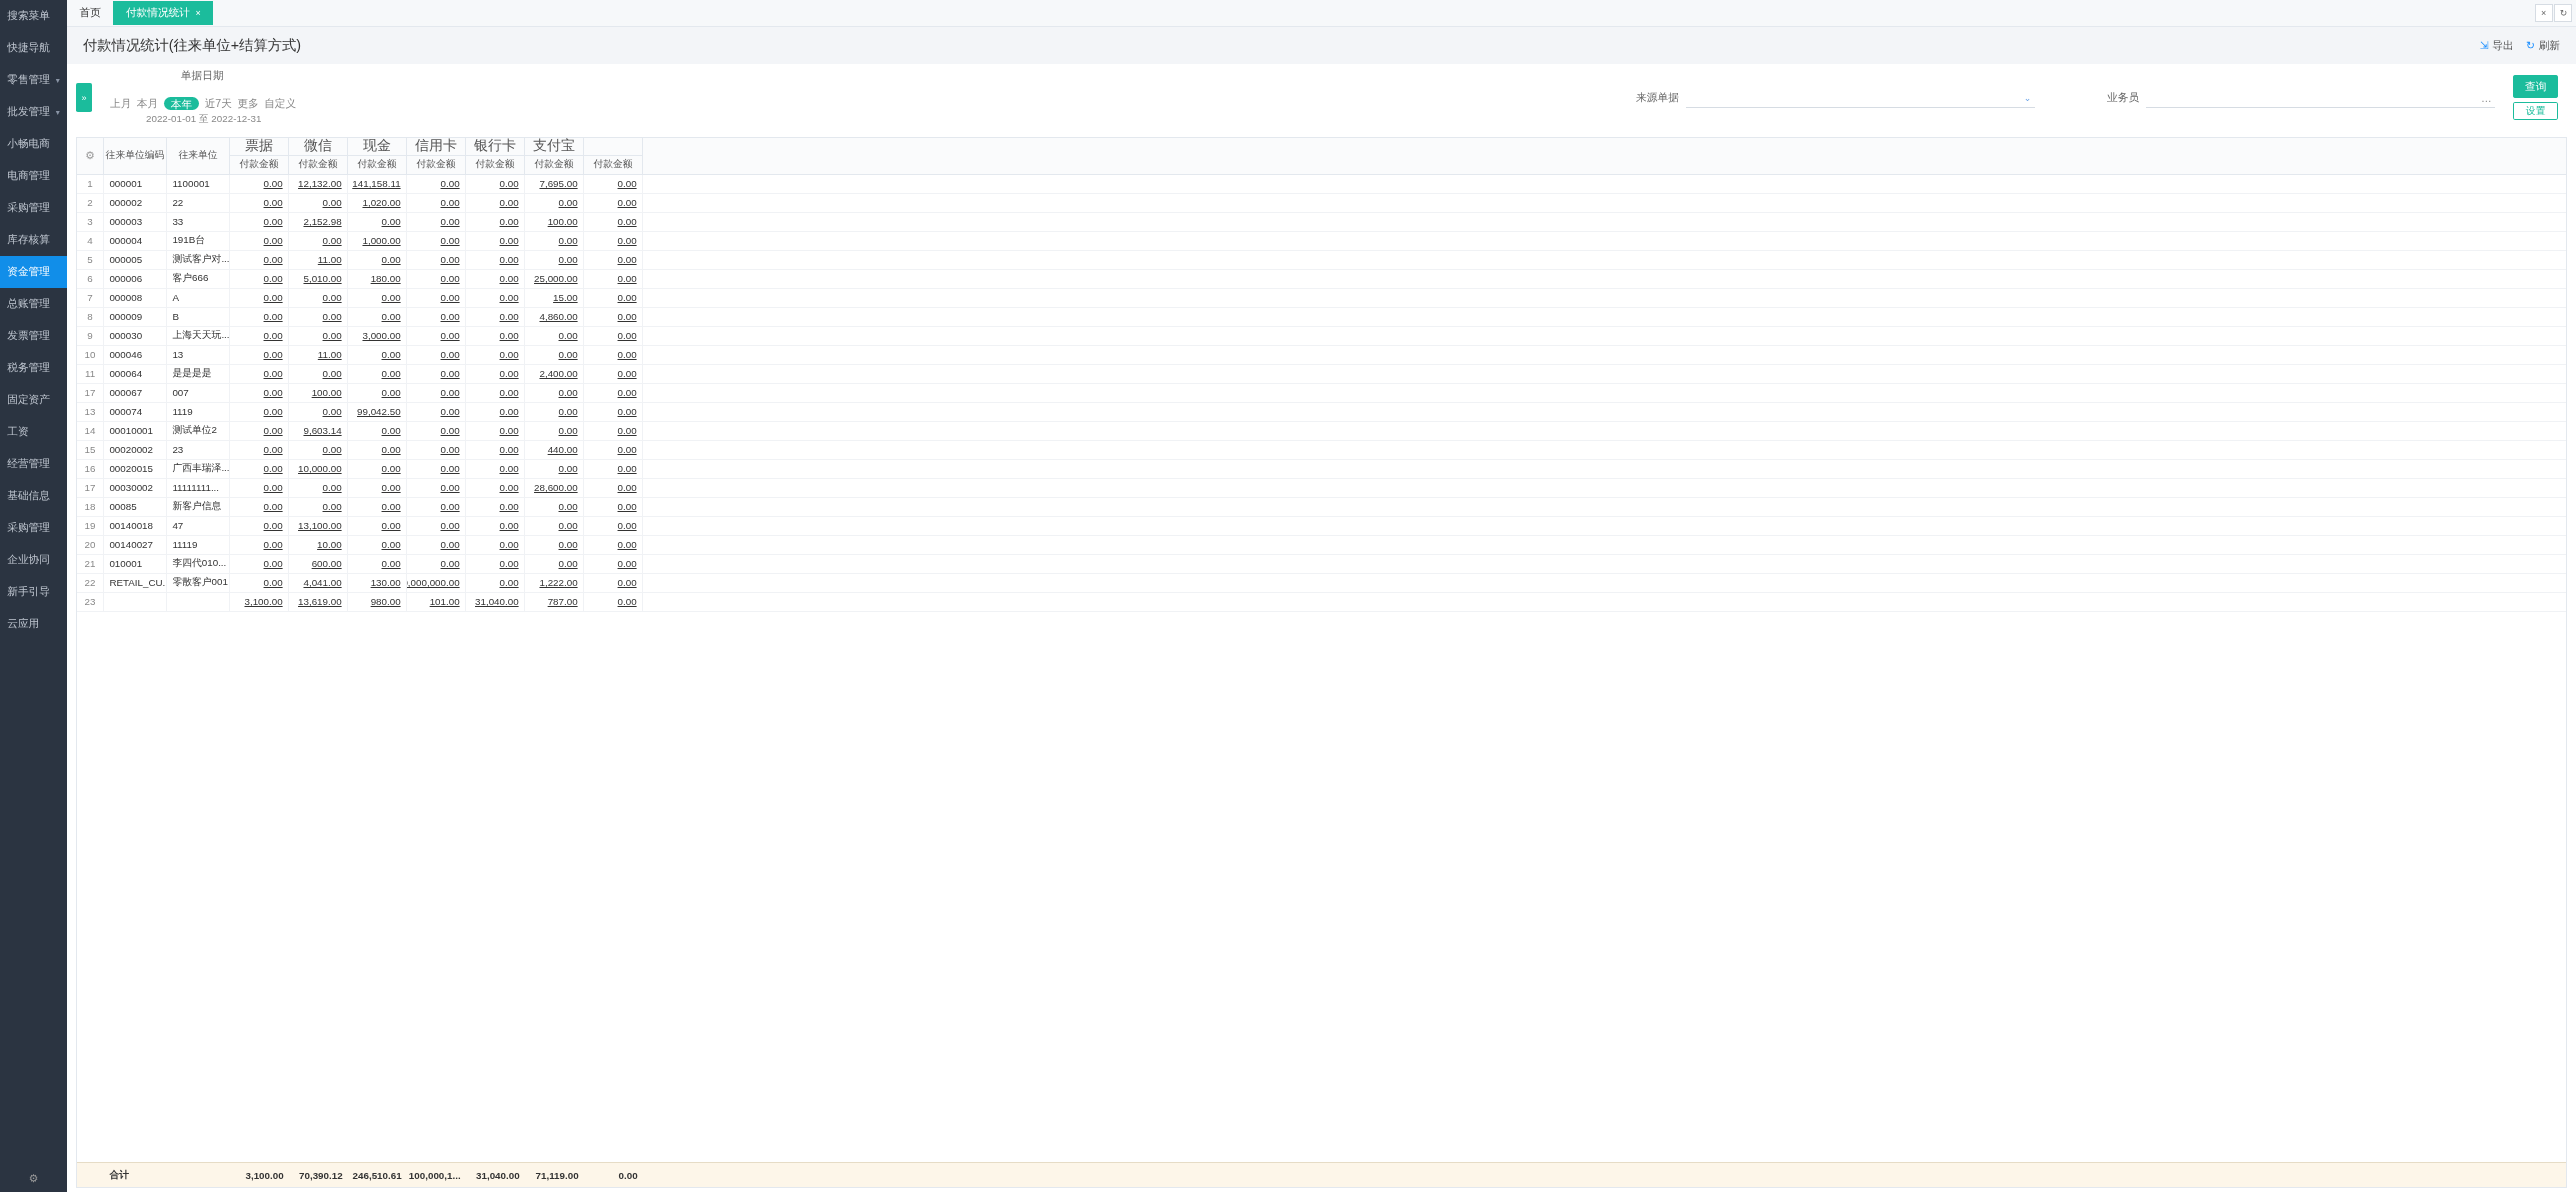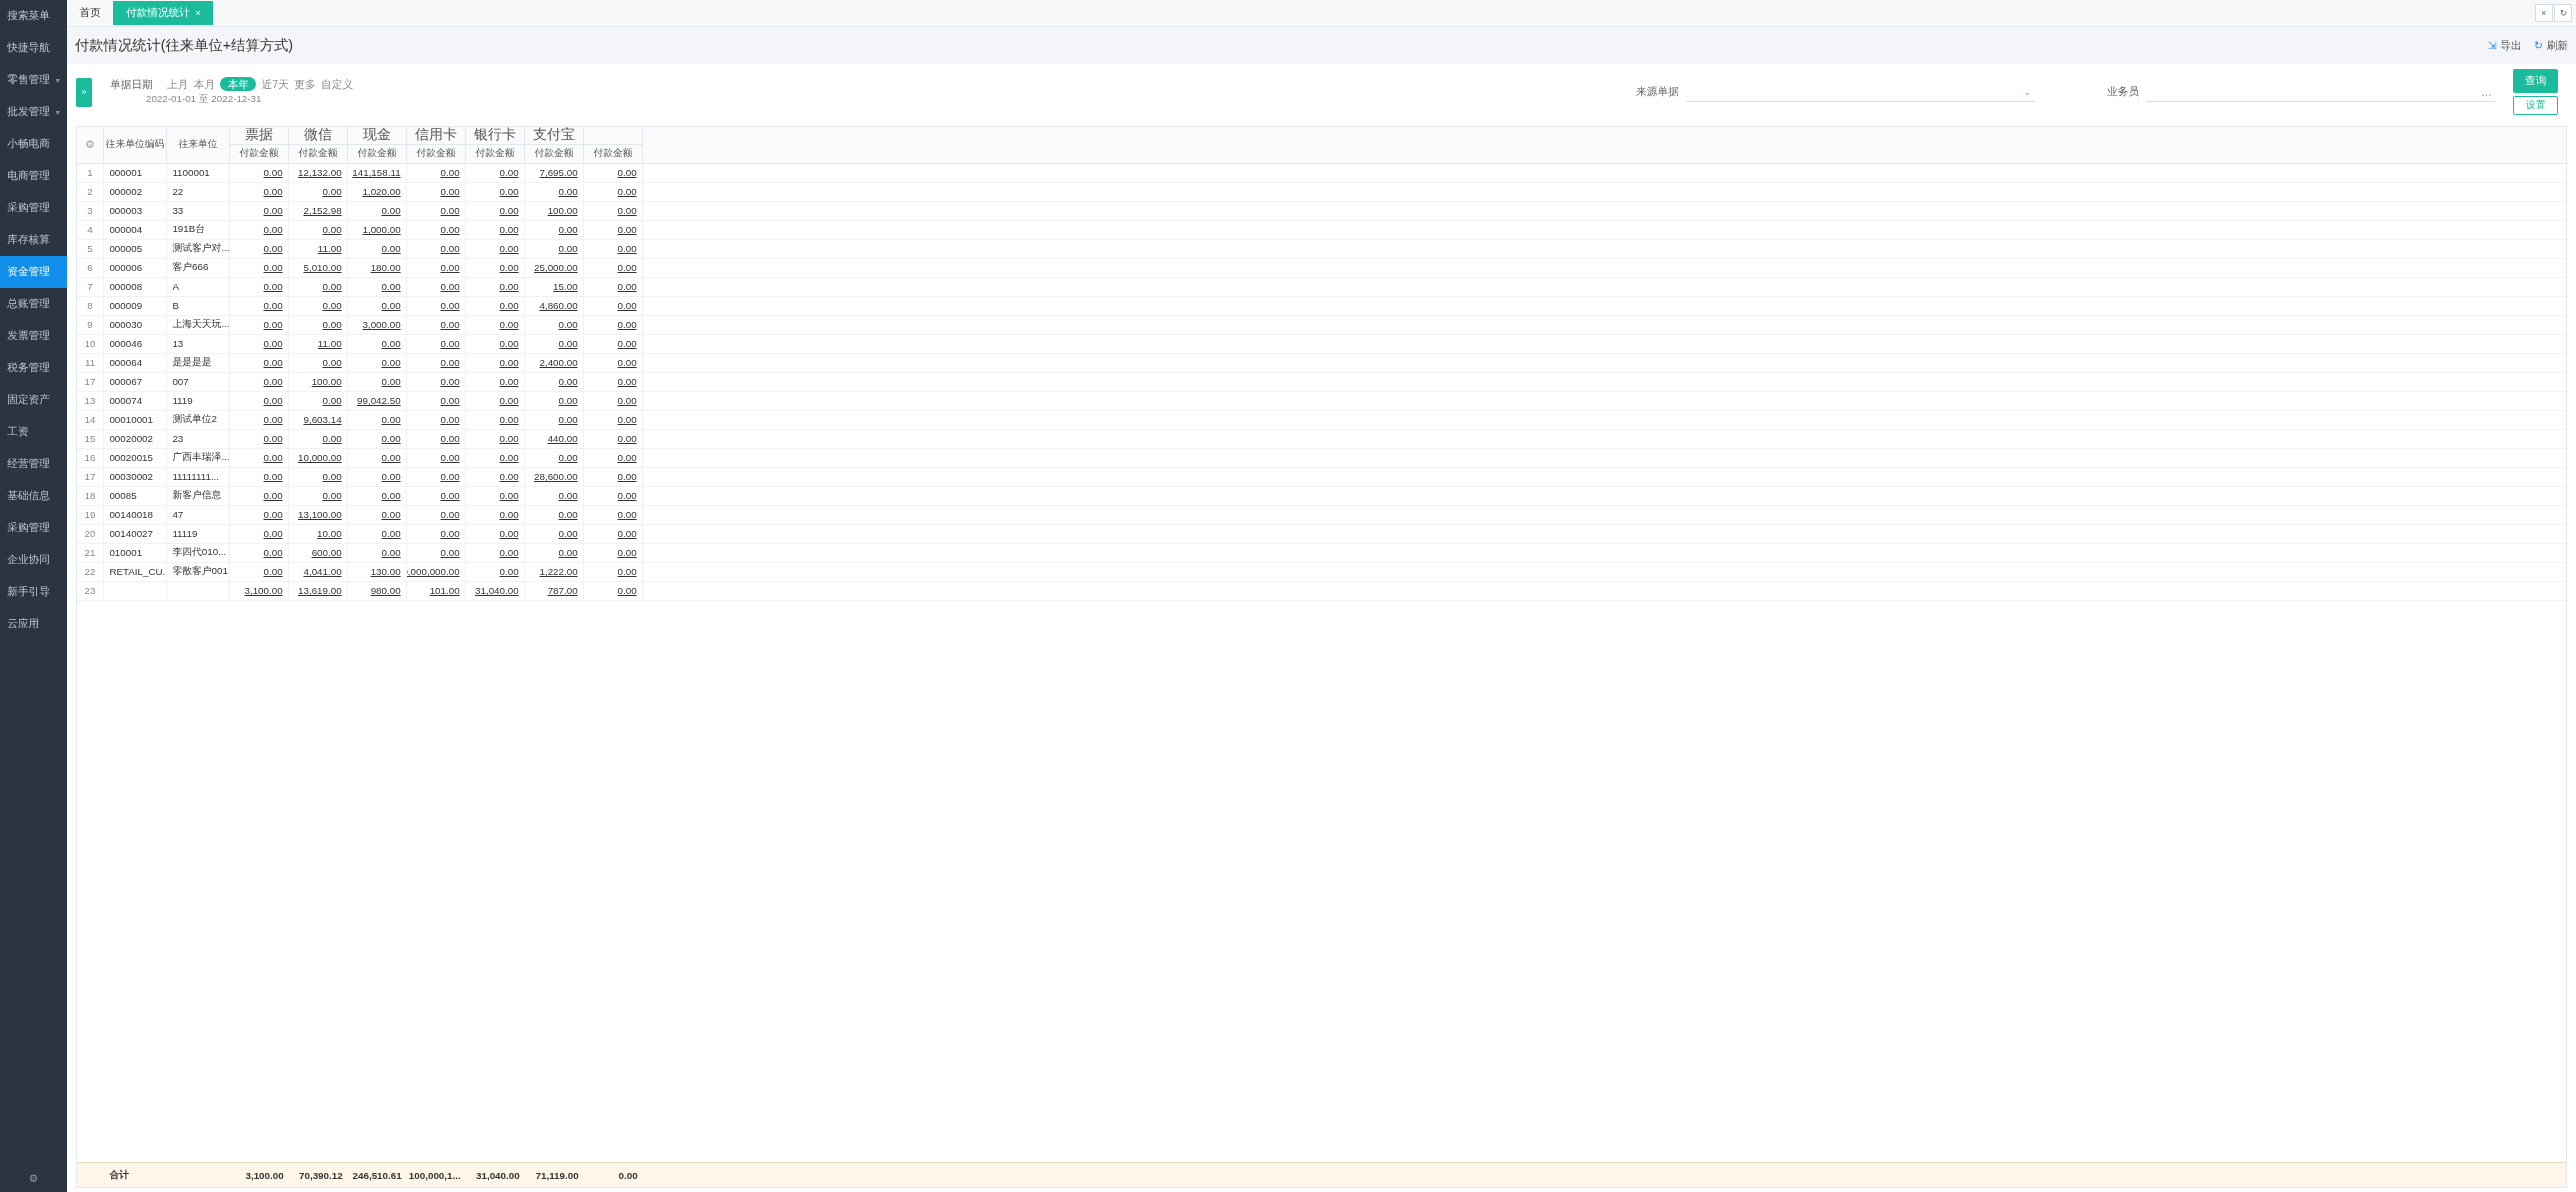--- a/index.html
+++ b/index.html
@@ -17,7 +17,7 @@
 .tabs-spacer { flex: 1; }
 .tabs-right { display: flex; gap: 1.8px; padding-right: 3.6px; }
 .tabs-right .sq { width: 18px; height: 18px; border: 0.9px solid #d6dce3; background: #fff; display: flex; align-items: center; justify-content: center; color: #666; font-size: 9px; cursor: pointer; }
-.titlebar { display: flex; align-items: center; padding: 9px 8px; background: #f3f5f8; justify-content: center; }
+.titlebar { display: flex; align-items: center; padding: 9px 16px; background: #f3f5f8; justify-content: center; }
 .page-title { font-size: 14.3px; color: #333; }
 .titlebar-spacer { flex: 1; }
 .link-icon { color: #1e90ff; margin-right: 3.6px; font-size: 10.7px; }

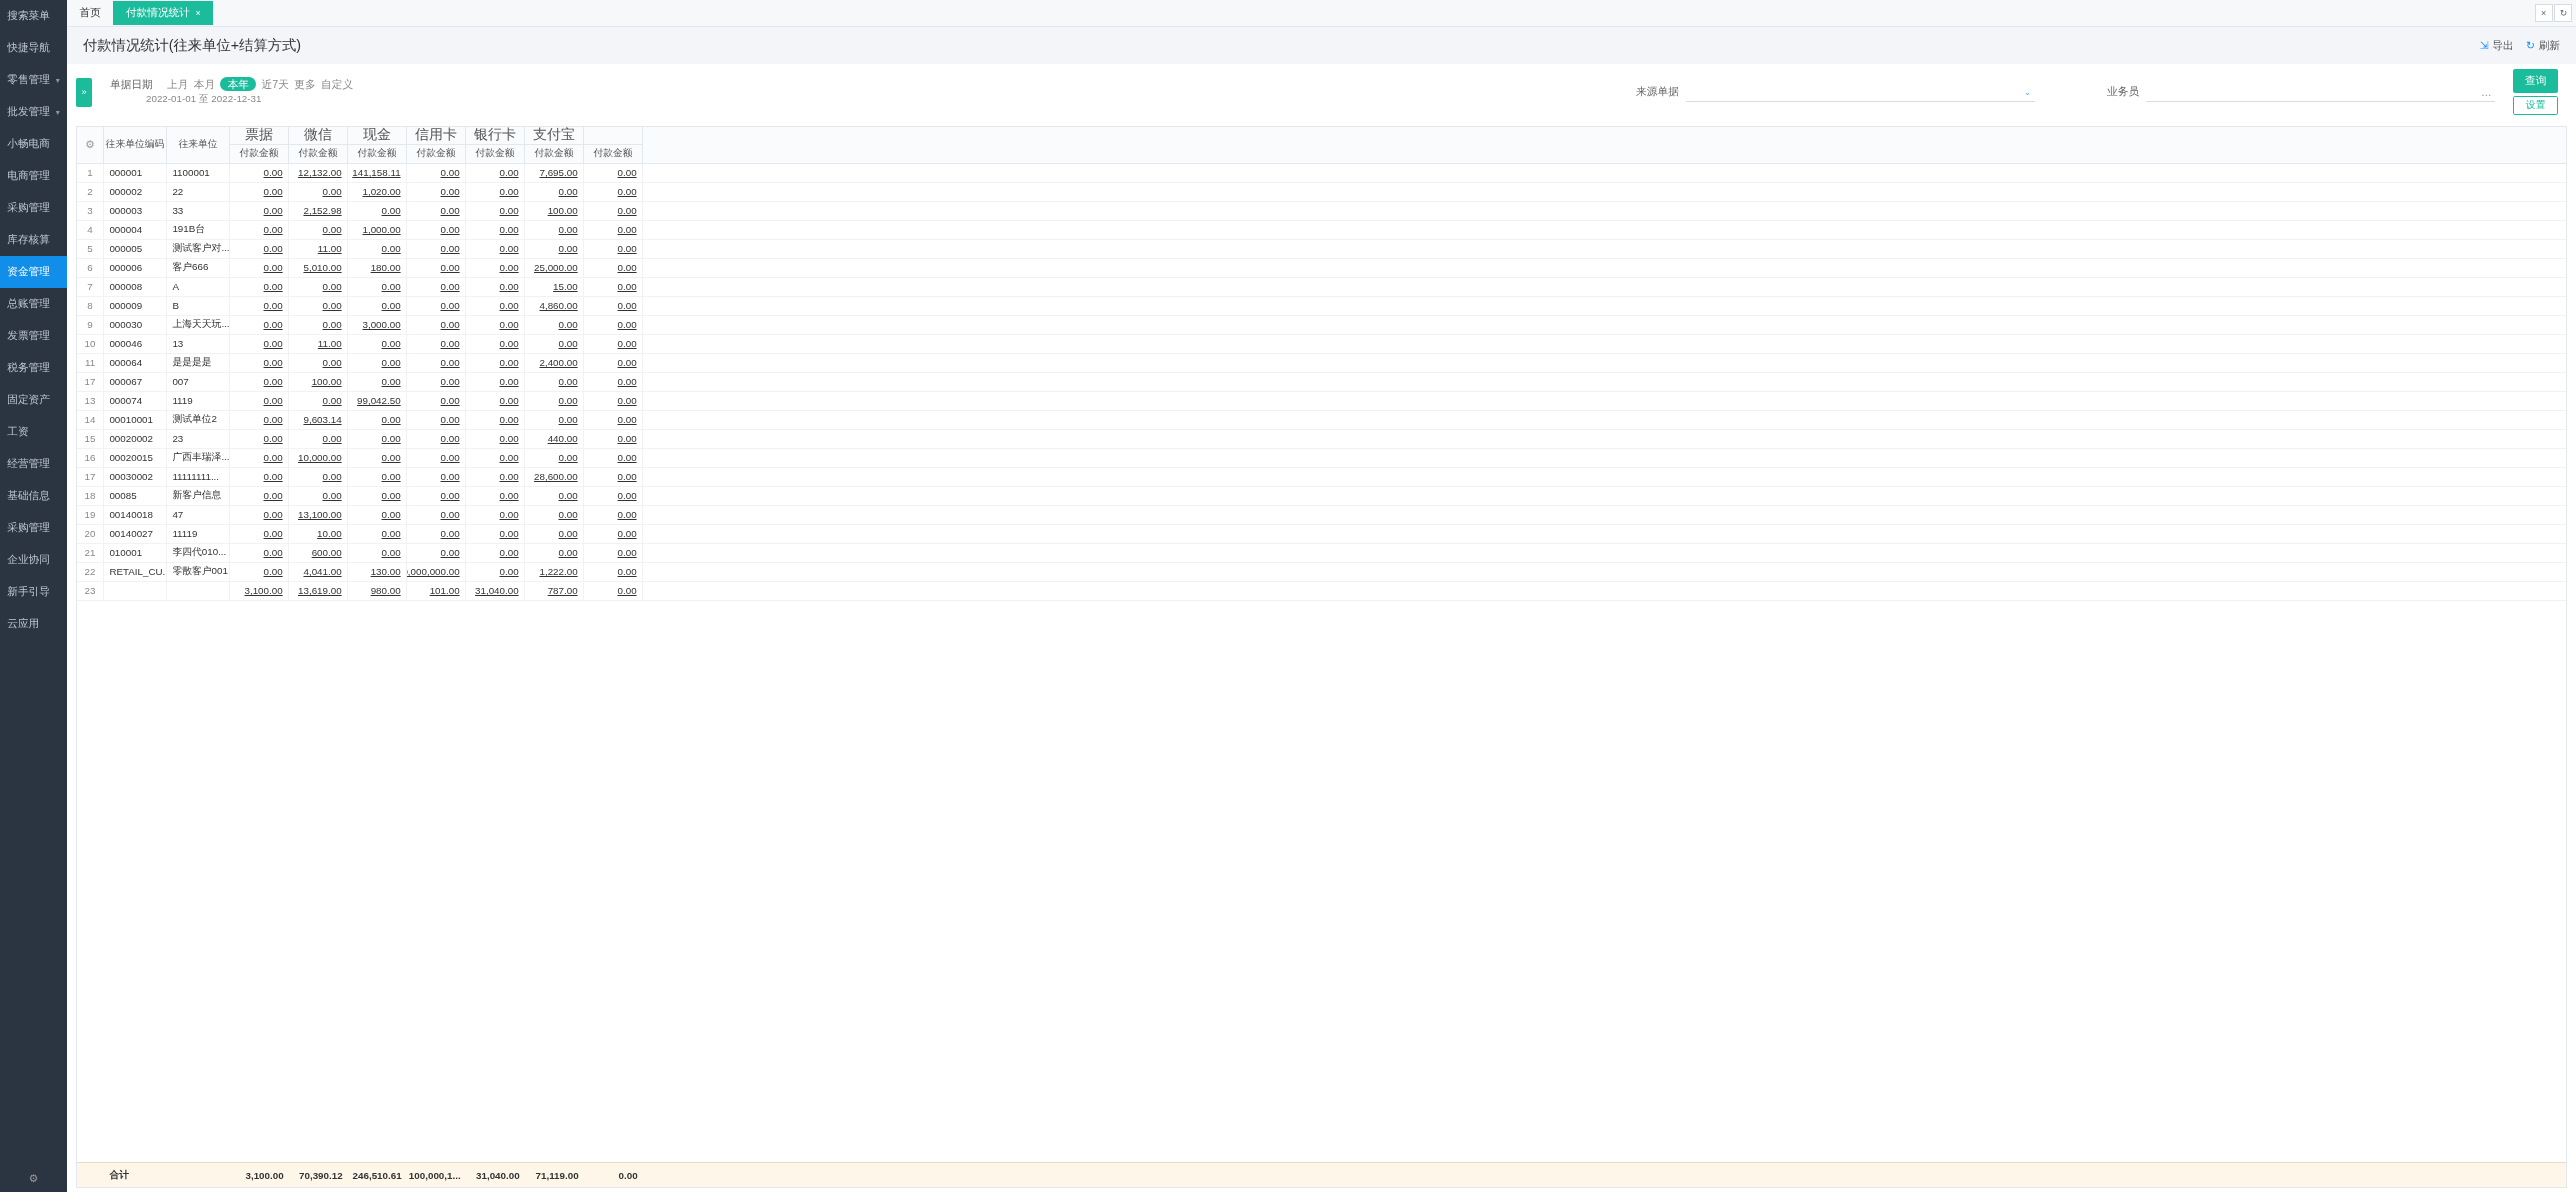--- a/index.html
+++ b/index.html
@@ -25,7 +25,7 @@
 .filterbar { display: flex; align-items: center; padding: 5.4px 9px; gap: 18px; }
 .collapse-toggle { width: 16px; height: 29px; background: #1bbc9c; color: #fff; display: flex; align-items: center; justify-content: center; cursor: pointer; border-radius: 1.8px; font-size: 9px; }
 .filter-group { display: flex; flex-direction: column; gap: 1.8px; font-size: 10.7px; color: #666; }
-.date-opts { display: flex; gap: 7px; align-items: center; }
+.date-opts { display: flex; gap: 14px; align-items: center; flex-direction: column; }
 .date-opt { color: #888; cursor: pointer; text-align: center; }
 .date-opt.active { background: #1bbc9c; color: #fff; border-radius: 7.2px; padding: 0.9px 7.2px; }
 .date-range { color: #888; font-size: 9.8px; margin-left: 36px; }

